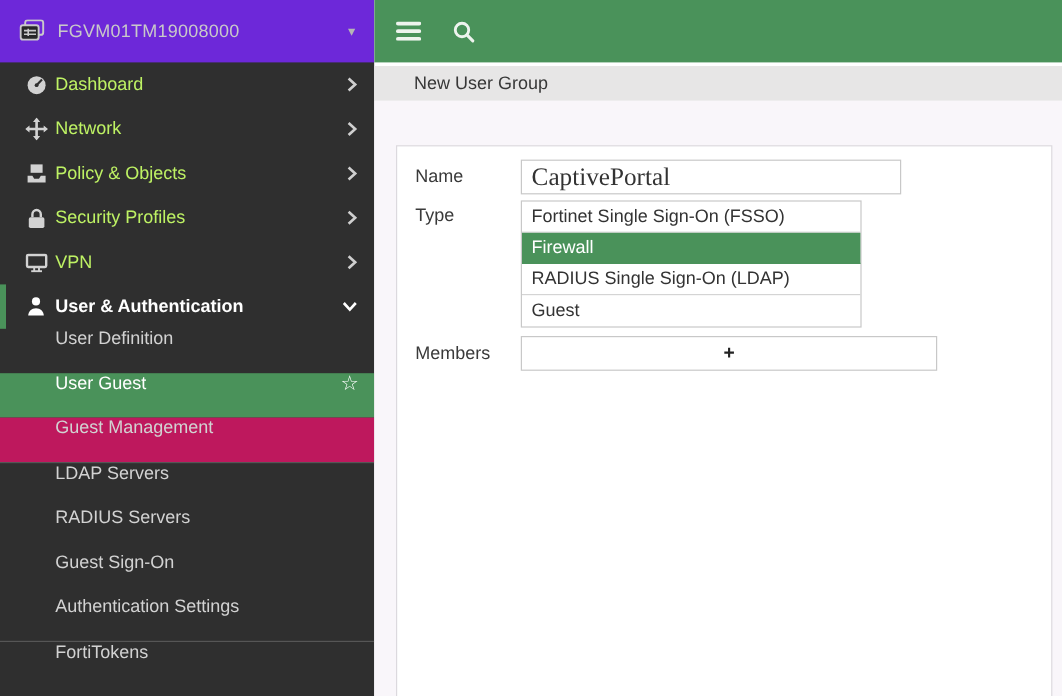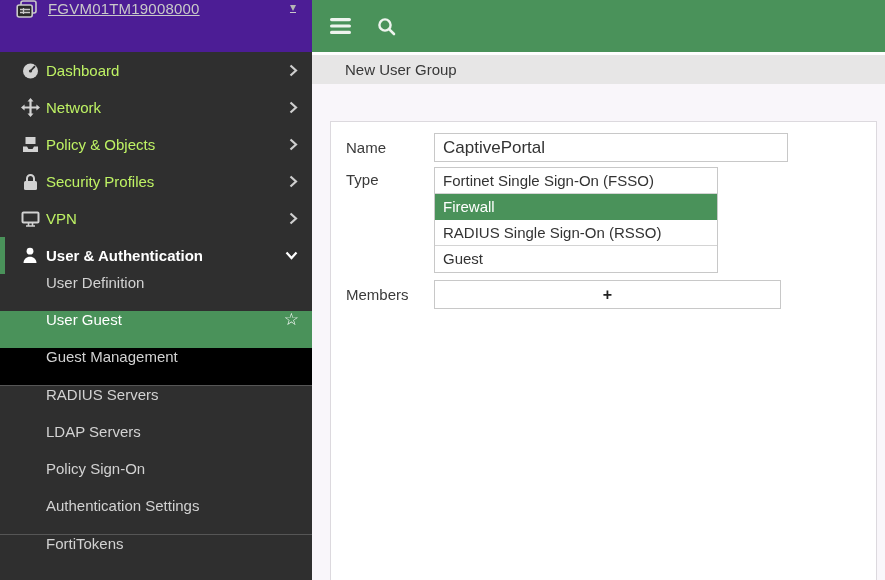--- a/index.html
+++ b/index.html
@@ -10,7 +10,7 @@
 
   
   .sidebar { width:312px; height:100%; background:#2f2f2f; flex-shrink:0; display:flex; flex-direction:column; }
-  .device-row { height:52px; background:#4c1d95; display:flex; align-items:flex-start; color:#c9c9c9; cursor:pointer;text-decoration:underline; }
+  .device-row { height:52px; background:#6d28d9; display:flex; align-items:center; color:#c9c9c9; cursor:pointer; }
   .device-row .dev-icon { margin:0 10px 0 16px; display:flex; }
   .device-row .dev-name { font-size:15px; letter-spacing:.2px; }
   .device-row .caret { margin-left:auto; margin-right:16px; color:#b5b5b5; font-size:12px; }

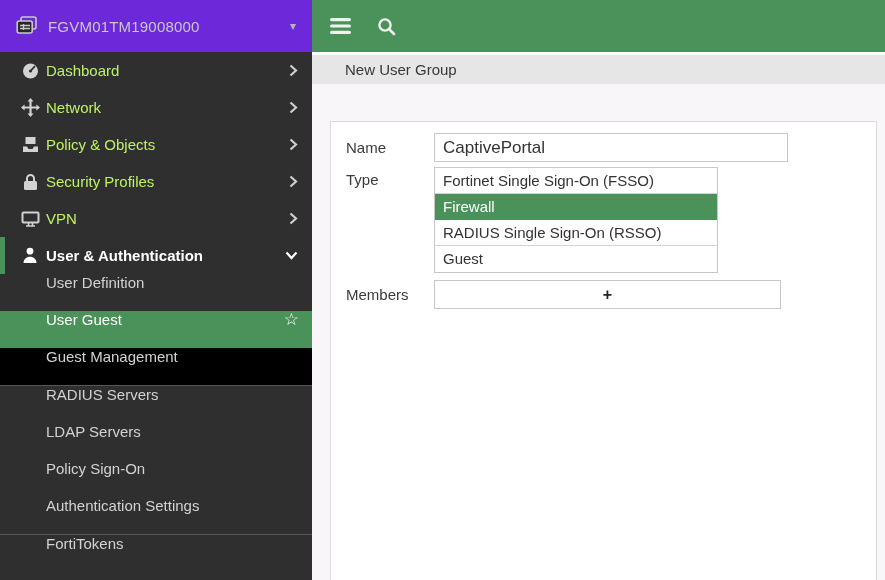--- a/index.html
+++ b/index.html
@@ -46,8 +46,8 @@
   .form-label { width:88px; color:#3a3a3a; font-size:15px; }
   .row-name { align-items:center; margin-bottom:5px; }
   .row-name .form-label { line-height:29px; }
-  .text-input { width:354px; height:29px; border:1px solid #c8c8c8; background:#fff; color:#333;
-                font-family:Liberation Sans, sans-serif; font-size:17px; padding:0 8px; outline:none; }
+  .text-input { width:317px; height:29px; border:1px solid #c8c8c8; background:#fff; color:#333;
+                font-family:Liberation Serif, serif; font-size:21px; padding:0 8px; outline:none; }
   .row-type { align-items:flex-start; }
   .row-type .form-label { line-height:26px; }
   .type-list { width:284px; border:1px solid #c8c8c8; background:#fff; }

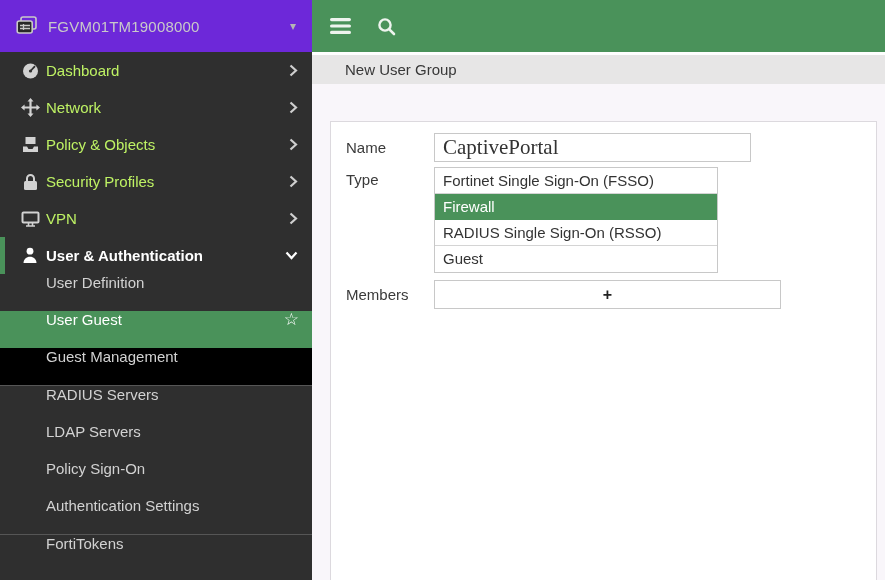--- a/index.html
+++ b/index.html
@@ -245,7 +245,7 @@
           <div class="type-list">
             <div class="type-option">Fortinet Single Sign-On (FSSO)</div>
             <div class="type-option selected">Firewall</div>
-            <div class="type-option">RADIUS Single Sign-On (RSSO)</div>
+            <div class="type-option">RADIUS Single Sign-On (LDAP)</div>
             <div class="type-option">Guest</div>
           </div>
         </div>

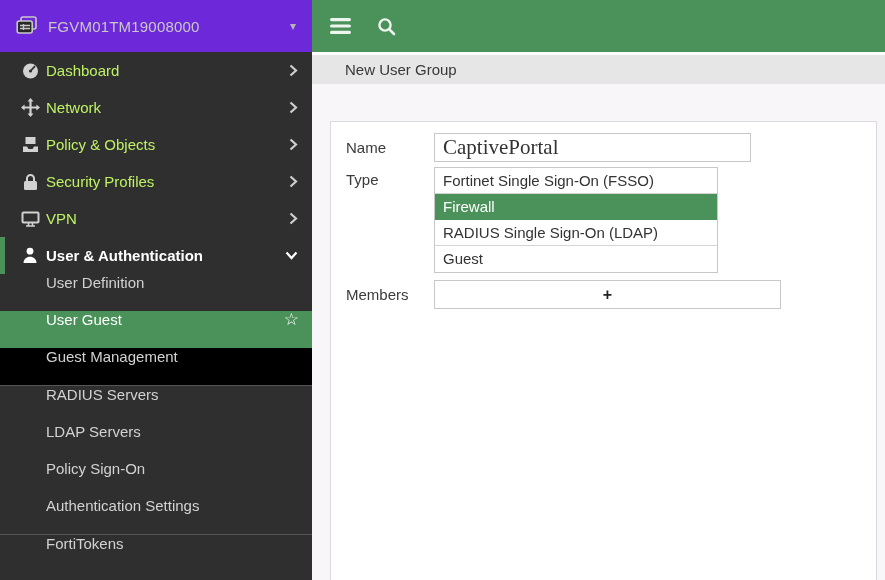--- a/index.html
+++ b/index.html
@@ -24,7 +24,7 @@
 
   .sub-item { height:37px; display:flex; color:#d2d2d2; padding-left:46px; cursor:pointer; }
   .sub-item.active { background:#4a925a; color:#ffffff; }
-  .sub-item.hovered { background:#000000; }
+  .sub-item.hovered { background:#be185d; }
   .sub-item .star { margin-left:auto; margin-right:13px; font-size:17px; color:#ffffff; line-height:1; }
   .divider { height:1px; background:#565656; }
 

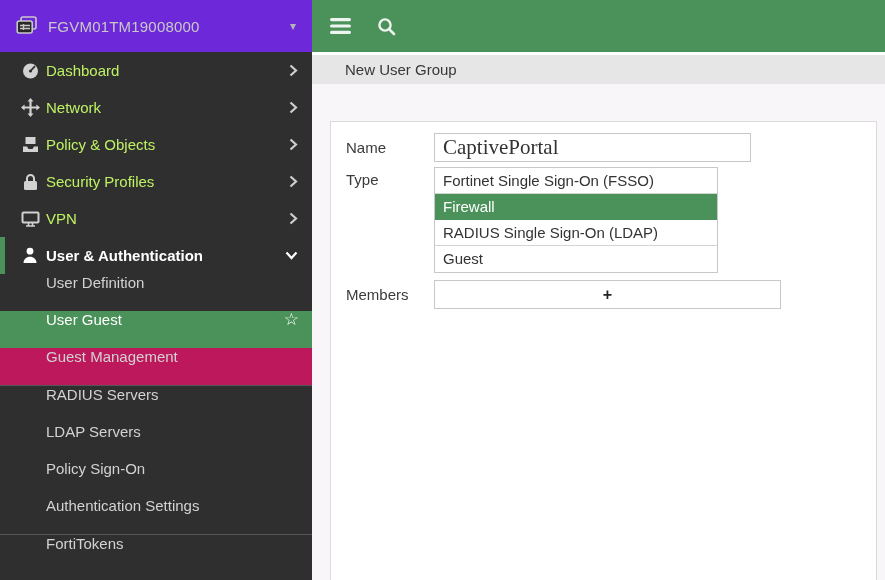--- a/index.html
+++ b/index.html
@@ -187,11 +187,11 @@
     <div class="divider"></div>
 
     <div class="sub-item">
+      <span>LDAP Servers</span>
+    </div>
+
+    <div class="sub-item">
       <span>RADIUS Servers</span>
-    </div>
-
-    <div class="sub-item">
-      <span>LDAP Servers</span>
     </div>
 
     <div class="sub-item">

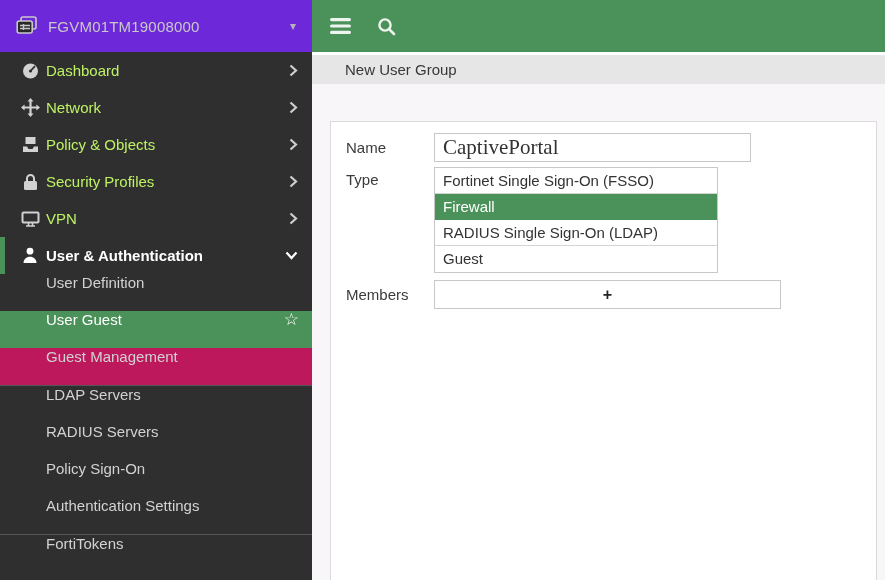--- a/index.html
+++ b/index.html
@@ -195,7 +195,7 @@
     </div>
 
     <div class="sub-item">
-      <span>Policy Sign-On</span>
+      <span>Guest Sign-On</span>
     </div>
 
     <div class="sub-item">

